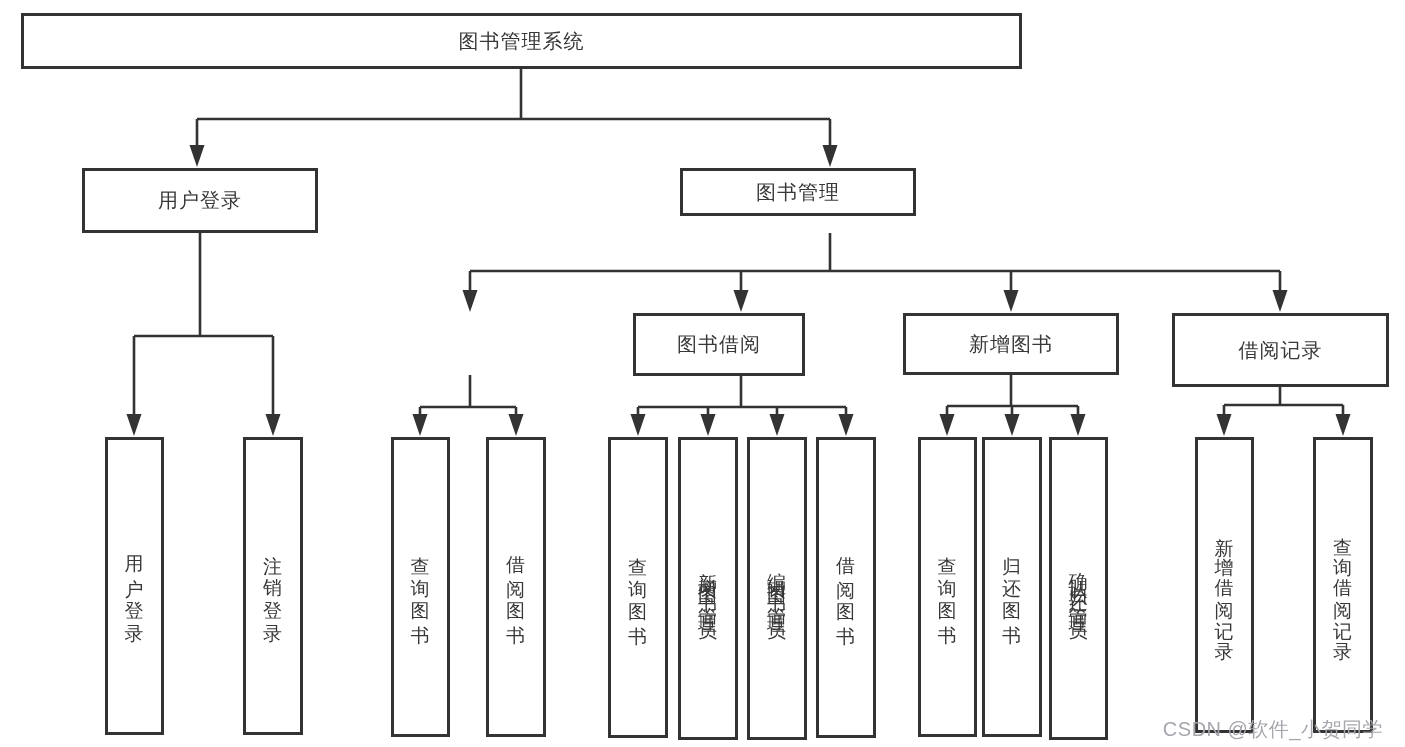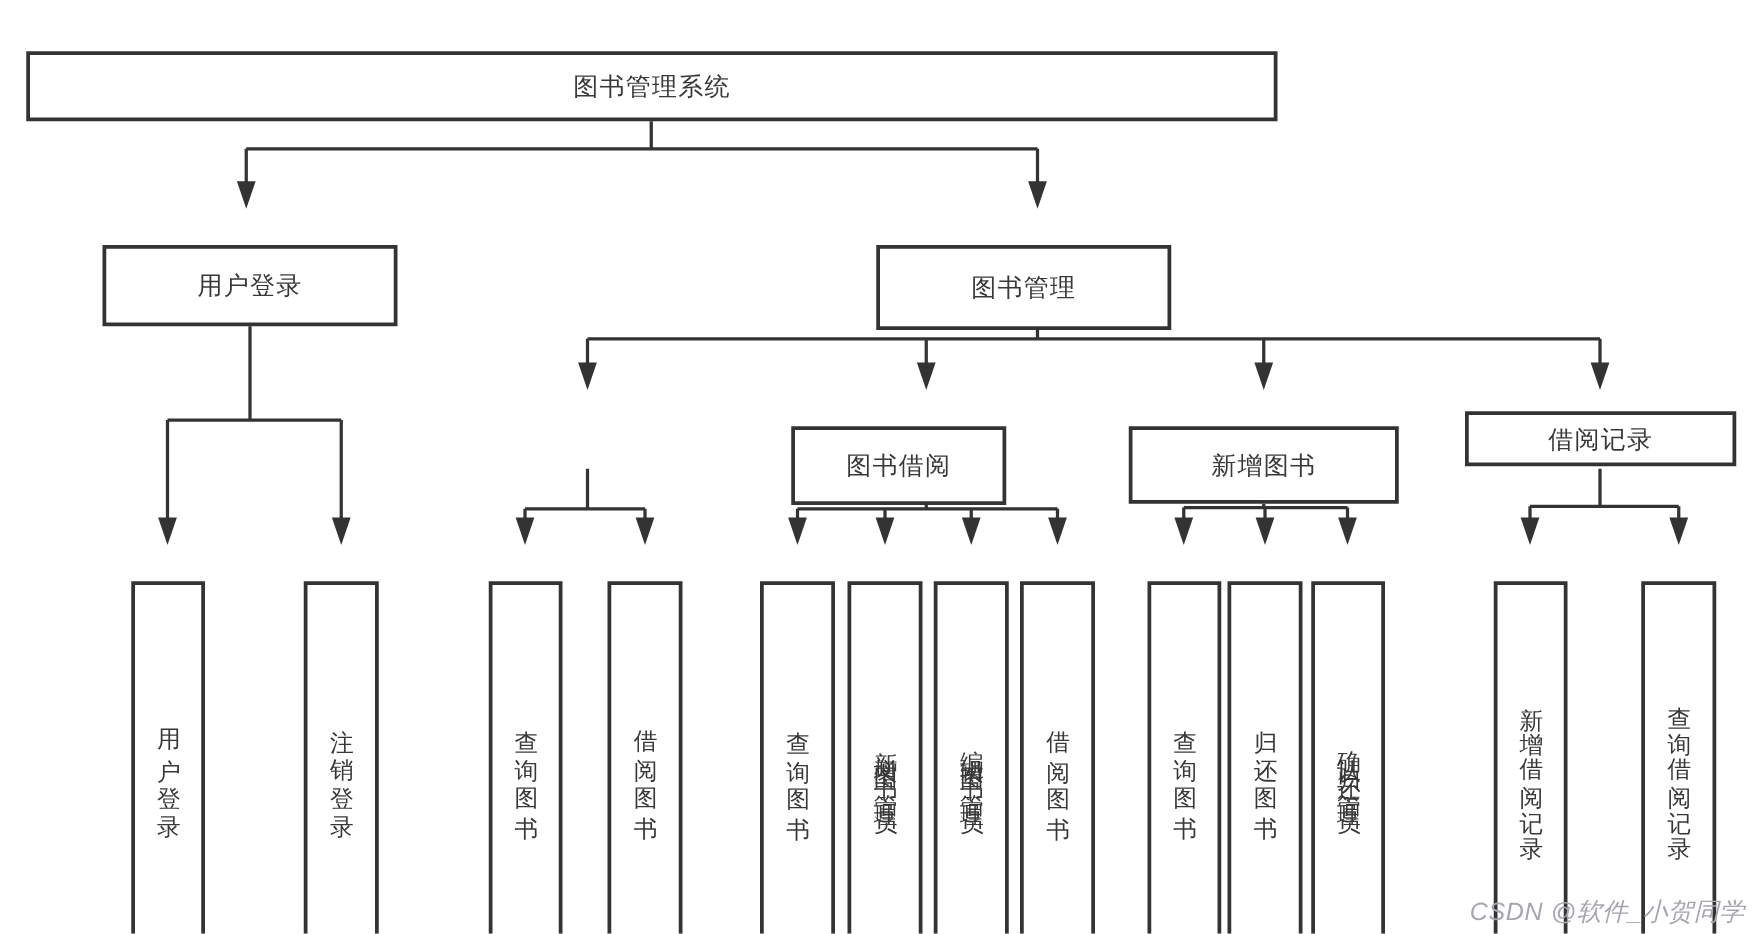--- a/index.html
+++ b/index.html
@@ -27,7 +27,6 @@
     justify-content:center;
     z-index:2;
     color:var(--text);
-    margin-top:28px;
   }
   .hbox .lbl{
     font-size:20px;

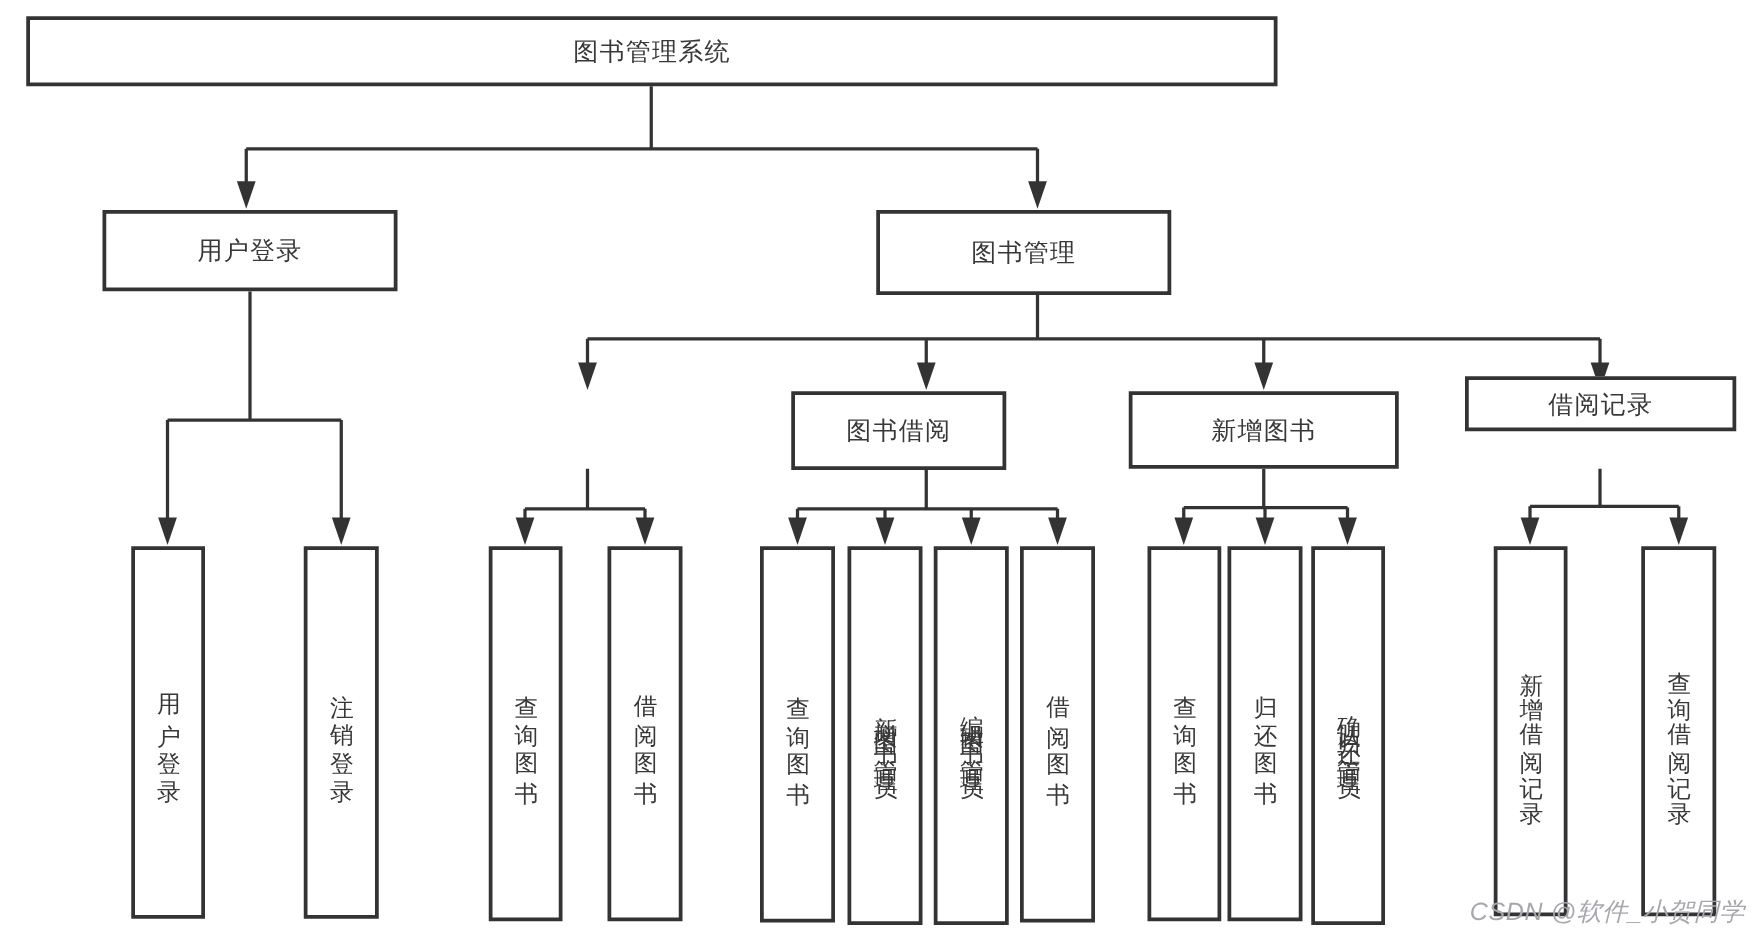--- a/index.html
+++ b/index.html
@@ -111,7 +111,7 @@
   <div class="box hbox" style="left:82px;top:168px;width:236px;height:65px">
     <span class="lbl">用户登录</span>
   </div>
-  <div class="box hbox" style="left:701px;top:168px;width:236px;height:68px">
+  <div class="box hbox" style="left:680px;top:168px;width:236px;height:48px">
     <span class="lbl">图书管理</span>
   </div>
 

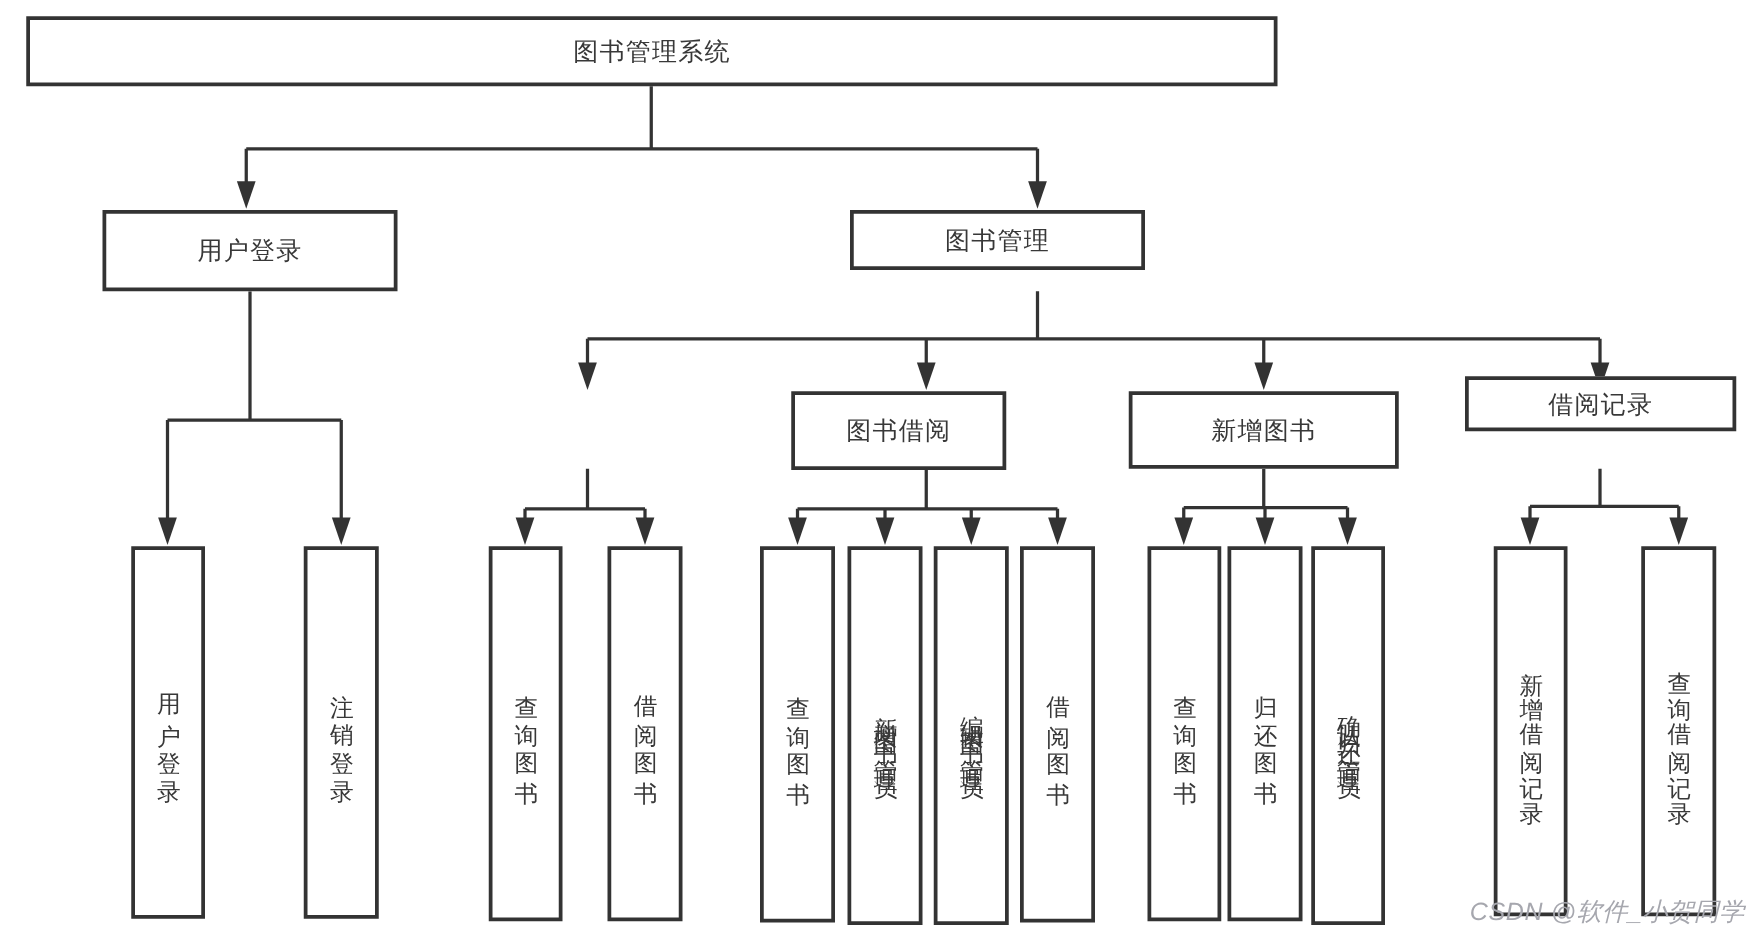--- a/index.html
+++ b/index.html
@@ -121,7 +121,7 @@
   <div class="box hbox" style="left:903px;top:313px;width:216px;height:62px">
     <span class="lbl">新增图书</span>
   </div>
-  <div class="box hbox" style="left:1172px;top:301px;width:217px;height:44px">
+  <div class="box hbox" style="left:1172px;top:313px;width:217px;height:74px">
     <span class="lbl">借阅记录</span>
   </div>
 

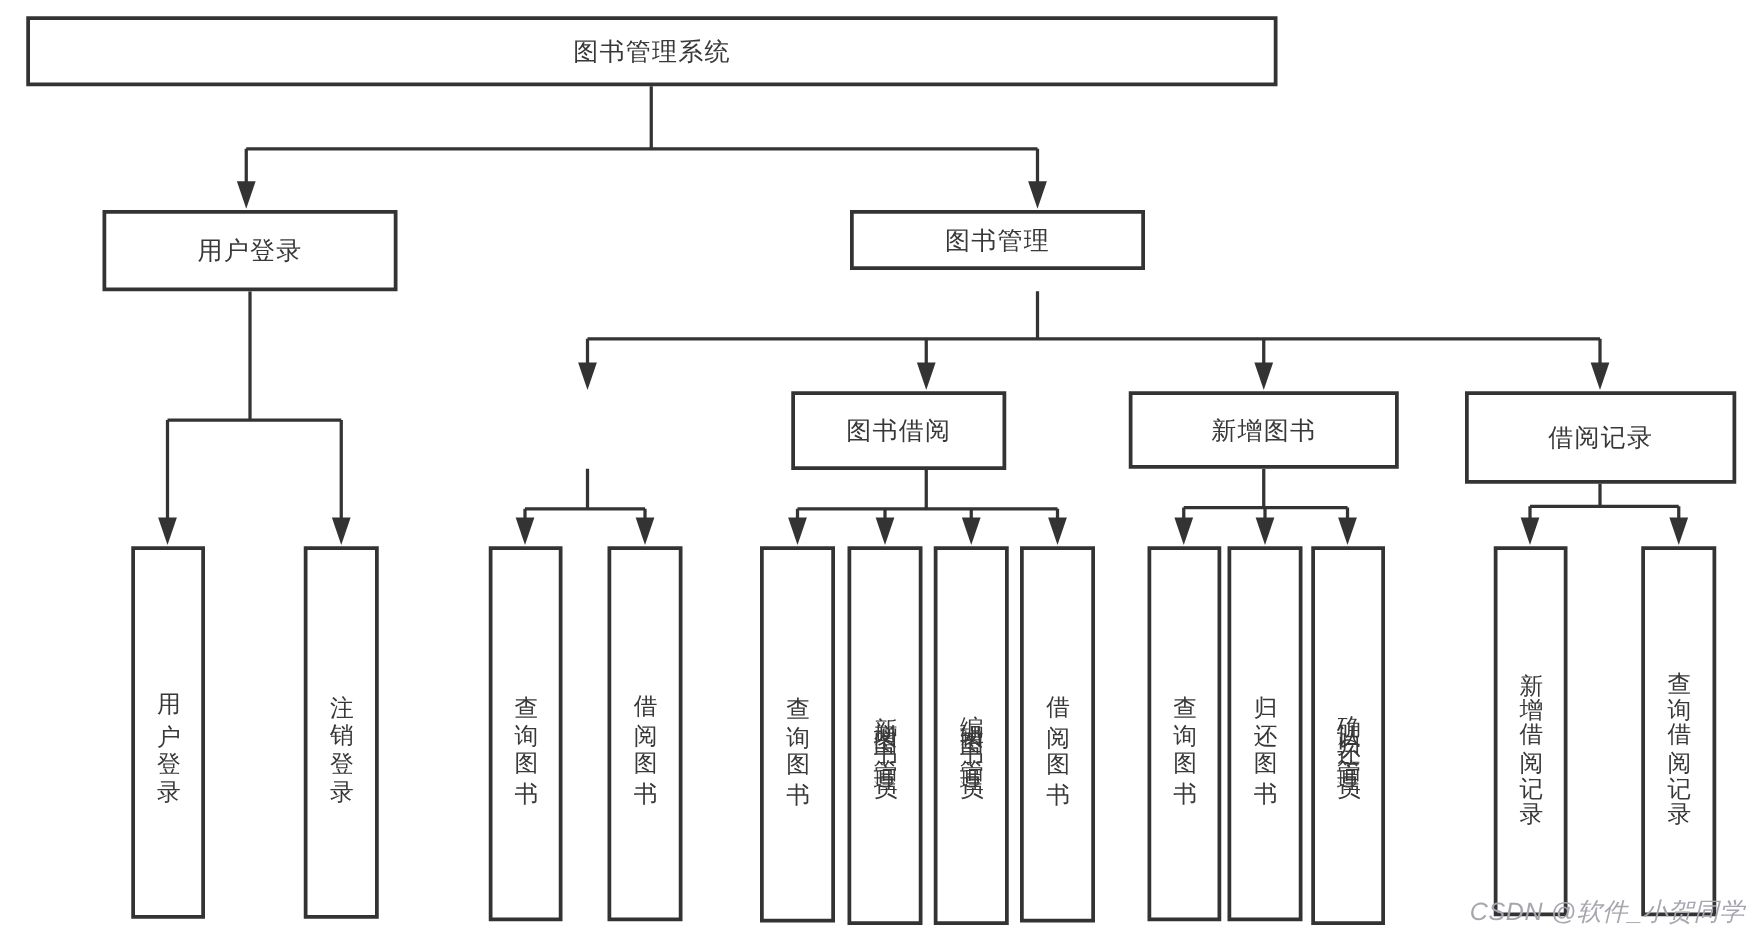--- a/index.html
+++ b/index.html
@@ -42,14 +42,13 @@
   }
   #watermark{
     position:absolute;
-    right:9px;
+    right:22px;
     bottom:4px;
     z-index:5;
     font-size:20px;
     color:var(--wm);
     letter-spacing:0.5px;
     white-space:nowrap;
-    font-style:italic;
   }
 </style>
 </head>

